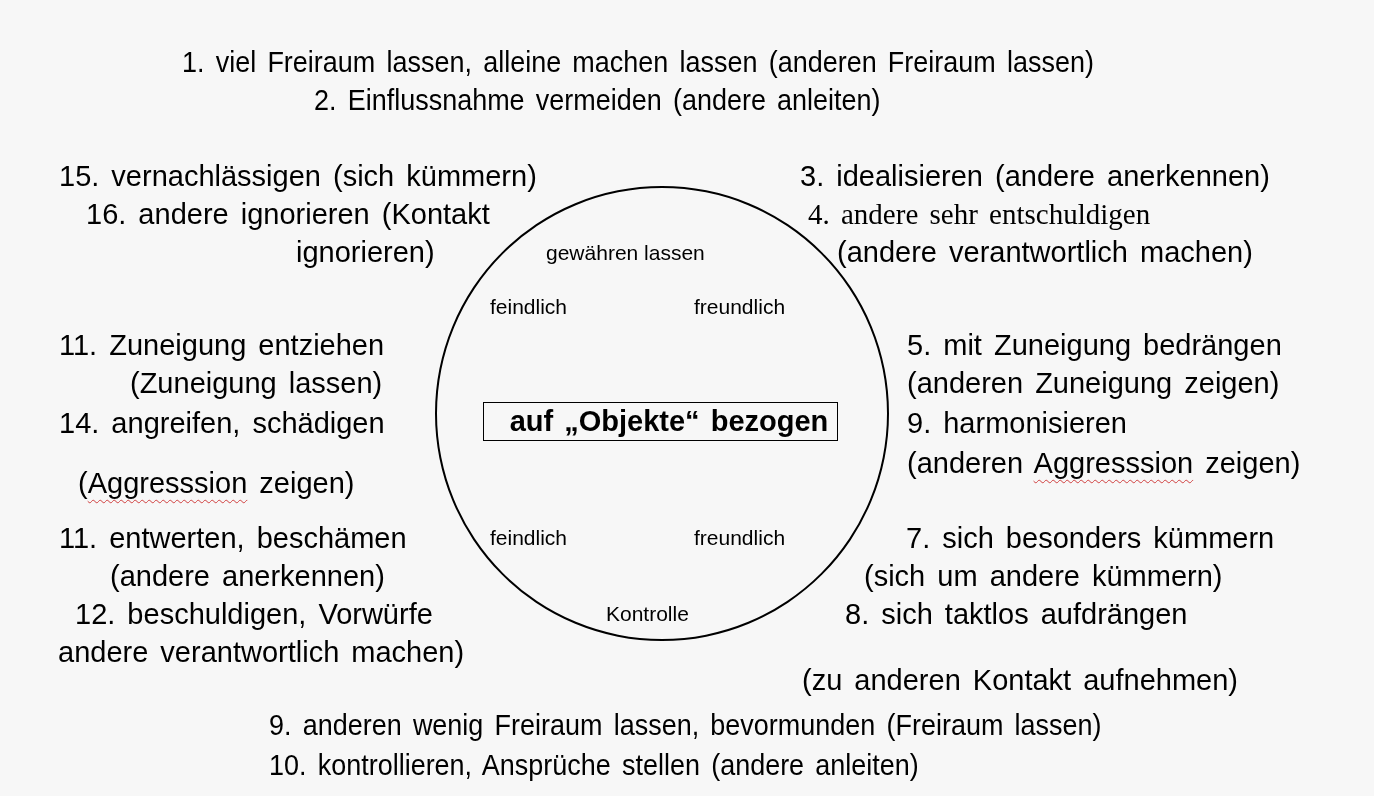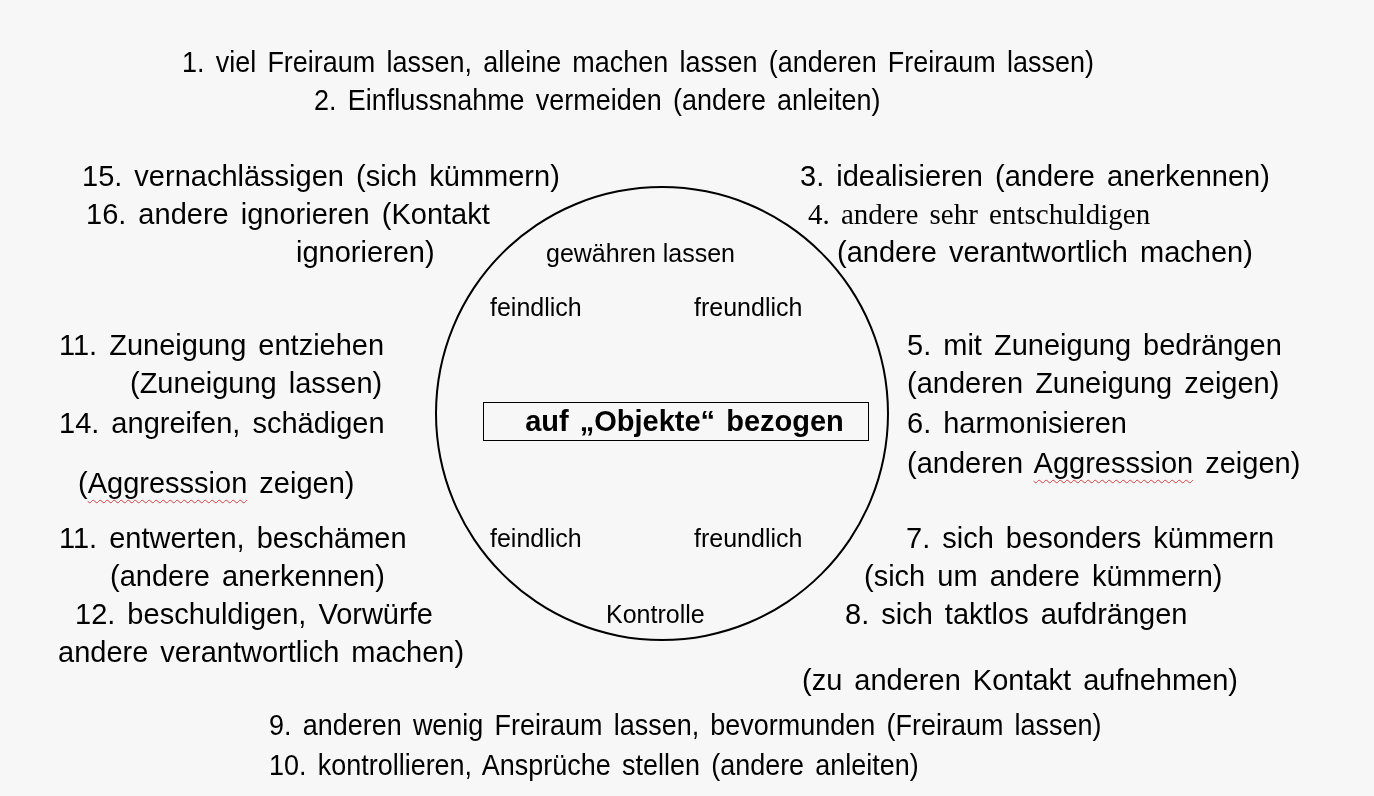--- a/index.html
+++ b/index.html
@@ -69,7 +69,7 @@
 <div class="t cond" style="left:182px; top:43px; transform:scaleX(0.93);">1. viel Freiraum lassen, alleine machen lassen (anderen Freiraum lassen)</div>
 <div class="t cond" style="left:314px; top:81px; transform:scaleX(0.93);">2. Einflussnahme vermeiden (andere anleiten)</div>
 
-<div class="t" style="left:59px; top:157px;margin-left:23px;">15. vernachlässigen (sich kümmern)</div>
+<div class="t" style="left:59px; top:157px;">15. vernachlässigen (sich kümmern)</div>
 <div class="t" style="left:86px; top:195px;">16. andere ignorieren (Kontakt</div>
 <div class="t" style="left:296px; top:233px;">ignorieren)</div>
 

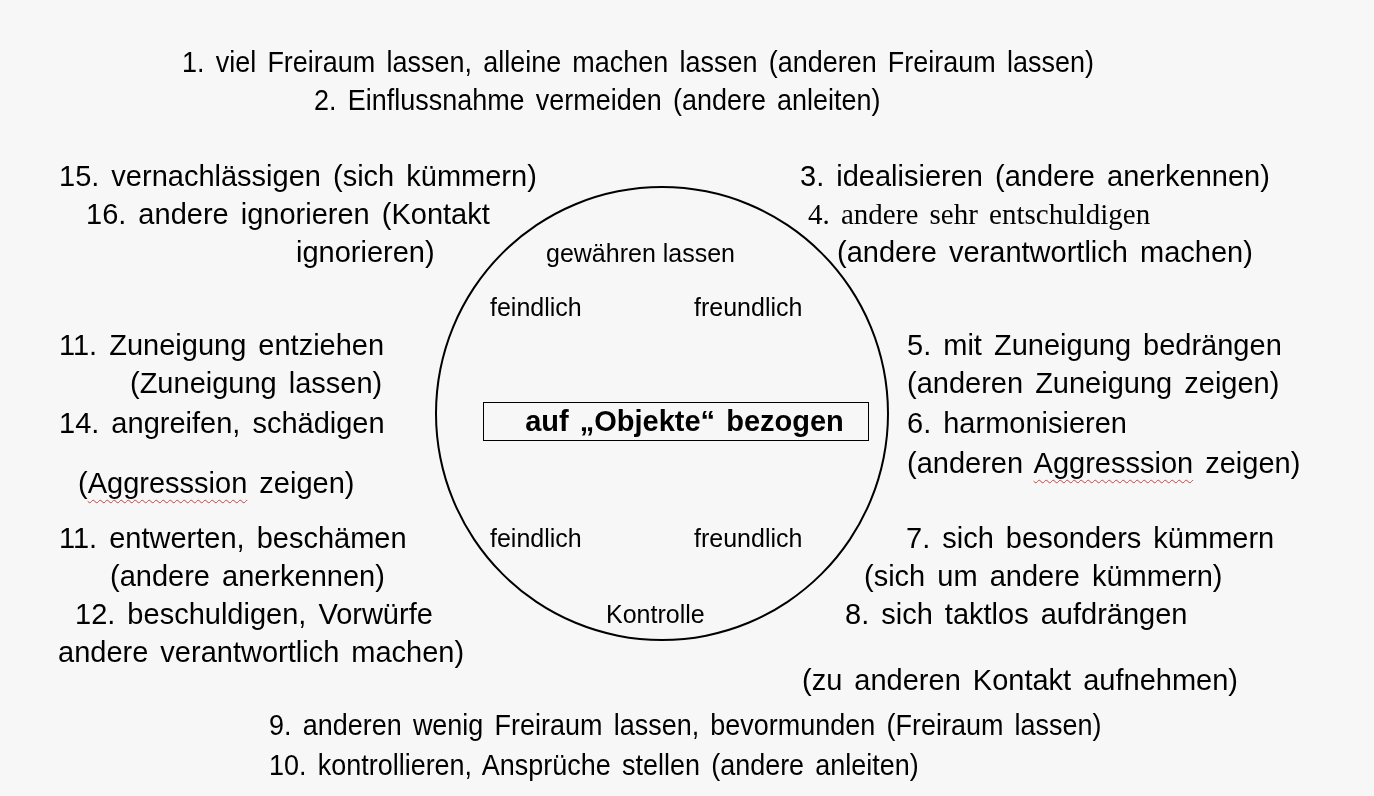--- a/index.html
+++ b/index.html
@@ -28,7 +28,7 @@
     .inner {
       position: absolute;
       white-space: pre;
-      font-size: 25px;
+      font-size: 21px;
       line-height: 30px;
     }
     .circle {

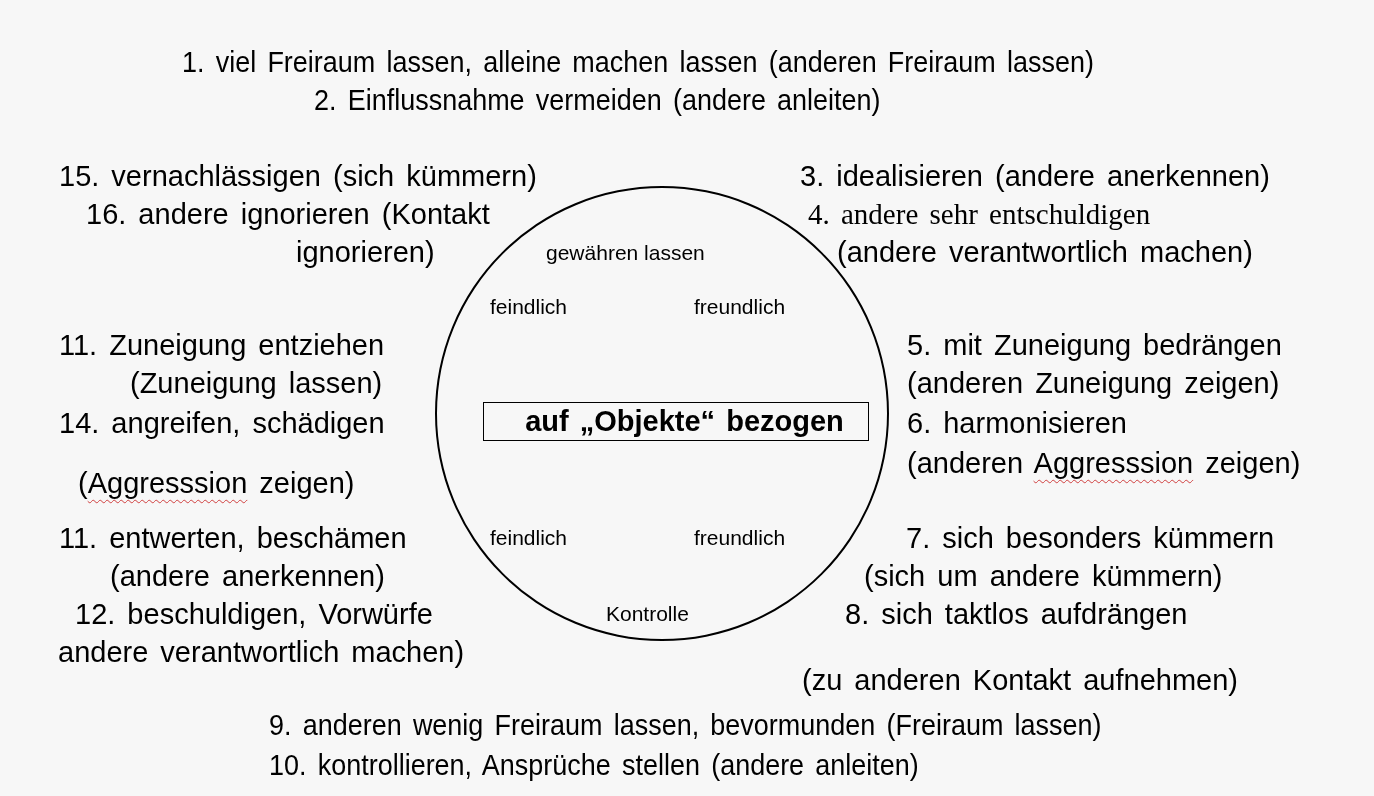--- a/index.html
+++ b/index.html
@@ -45,7 +45,7 @@
       position: absolute;
       left: 483px;
       top: 402px;
-      width: 386px;
+      width: 355px;
       height: 39px;
       border: 1.5px solid #000;
       box-sizing: border-box;

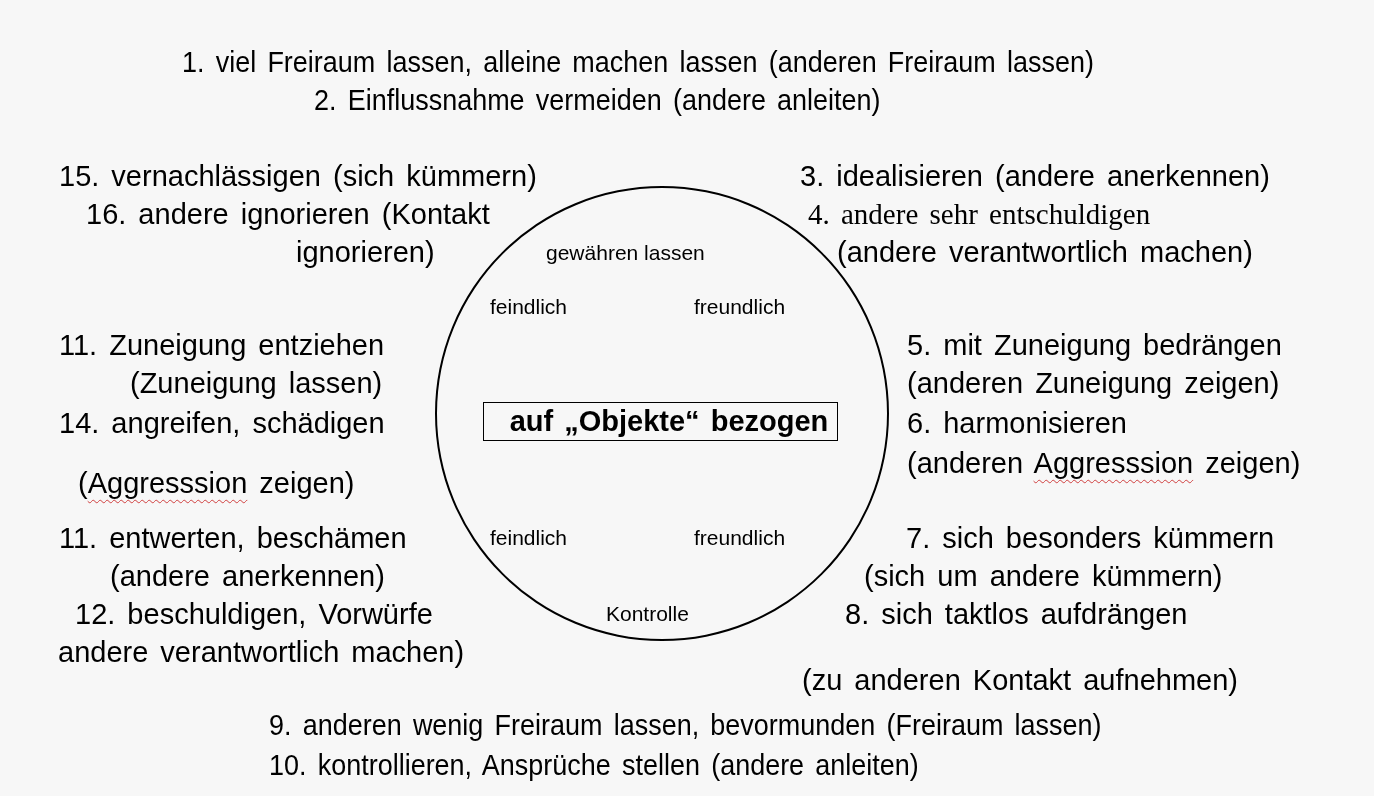--- a/index.html
+++ b/index.html
@@ -94,7 +94,7 @@
 
 <div class="t" style="left:907px; top:326px;">5. mit Zuneigung bedrängen</div>
 <div class="t" style="left:907px; top:364px;">(anderen Zuneigung zeigen)</div>
-<div class="t" style="left:907px; top:404px;">6. harmonisieren</div>
+<div class="t" style="left:907px; top:404px;">9. harmonisieren</div>
 <div class="t" style="left:907px; top:444px;"><span>(anderen </span><span class="squiggle">Aggresssion</span><span> zeigen)</span></div>
 
 <div class="t" style="left:59px; top:519px;">11. entwerten, beschämen</div>

